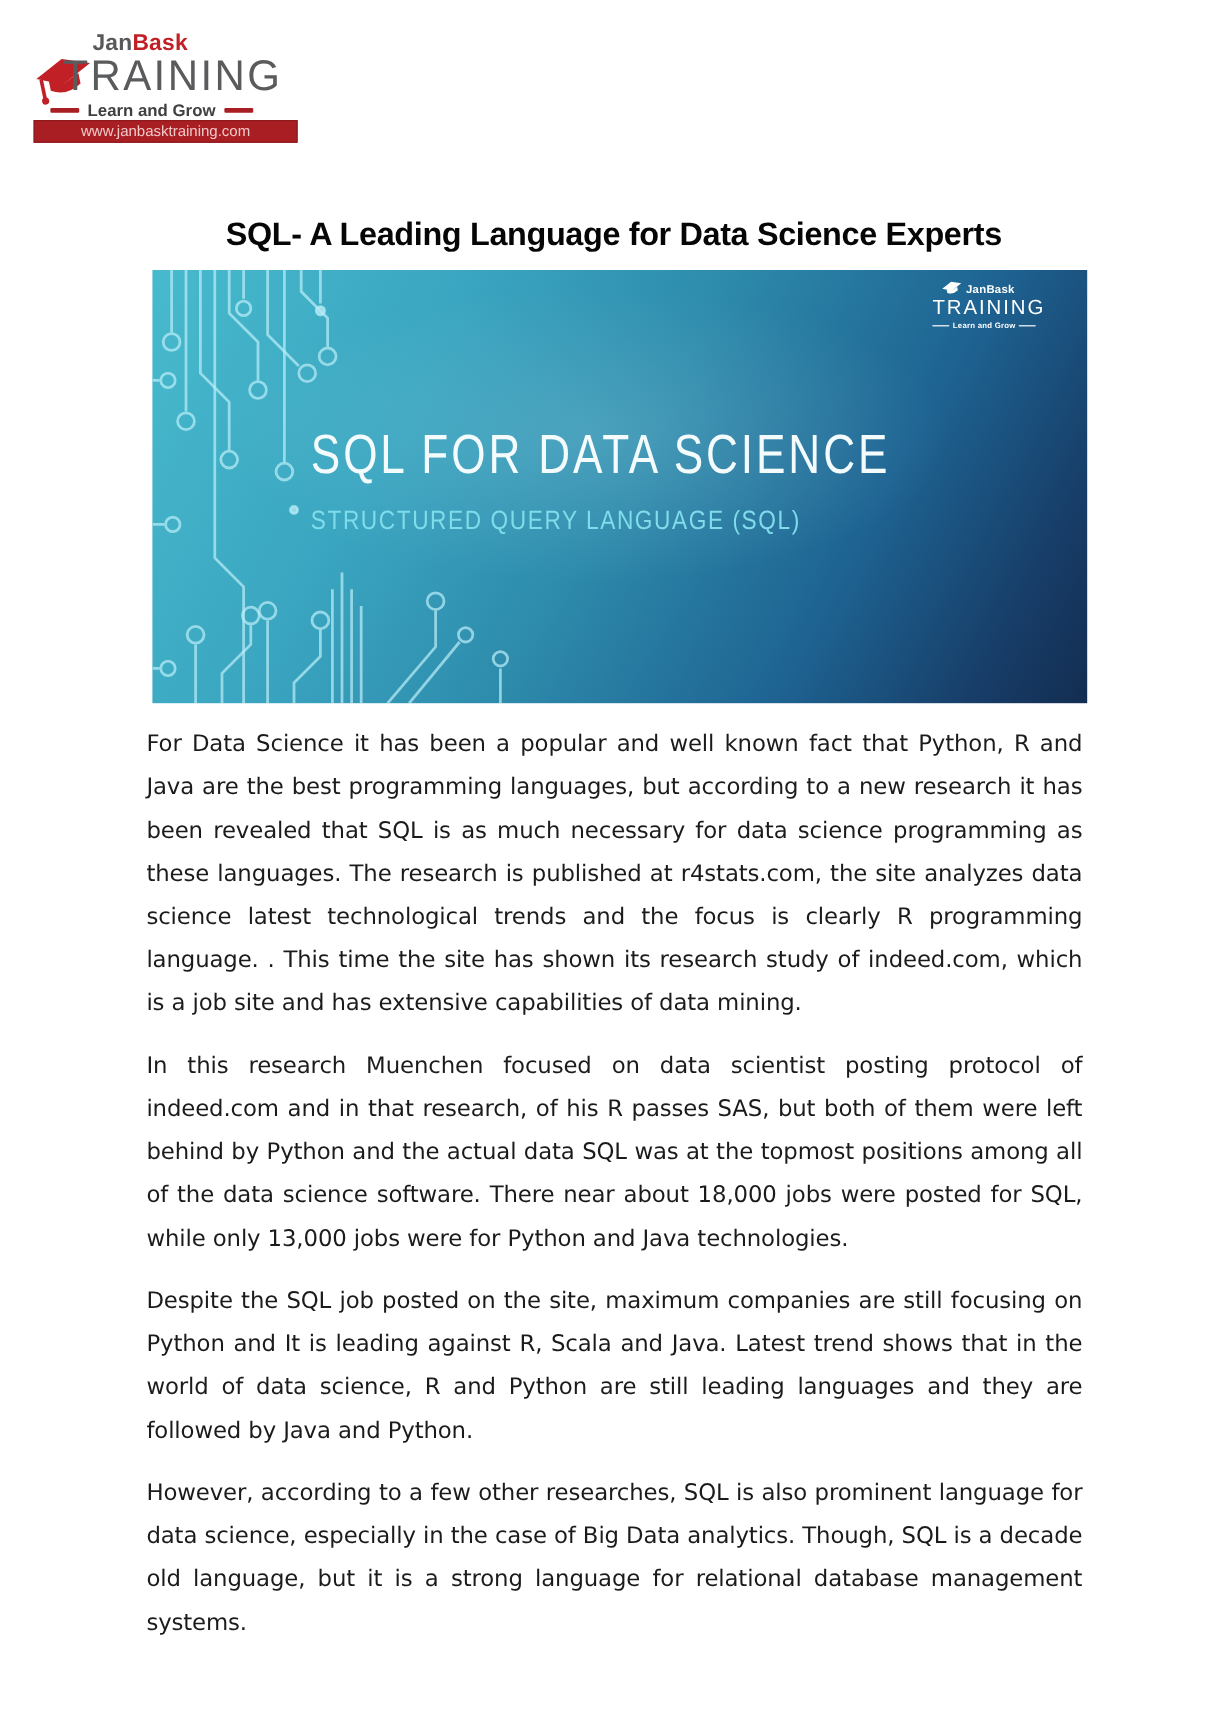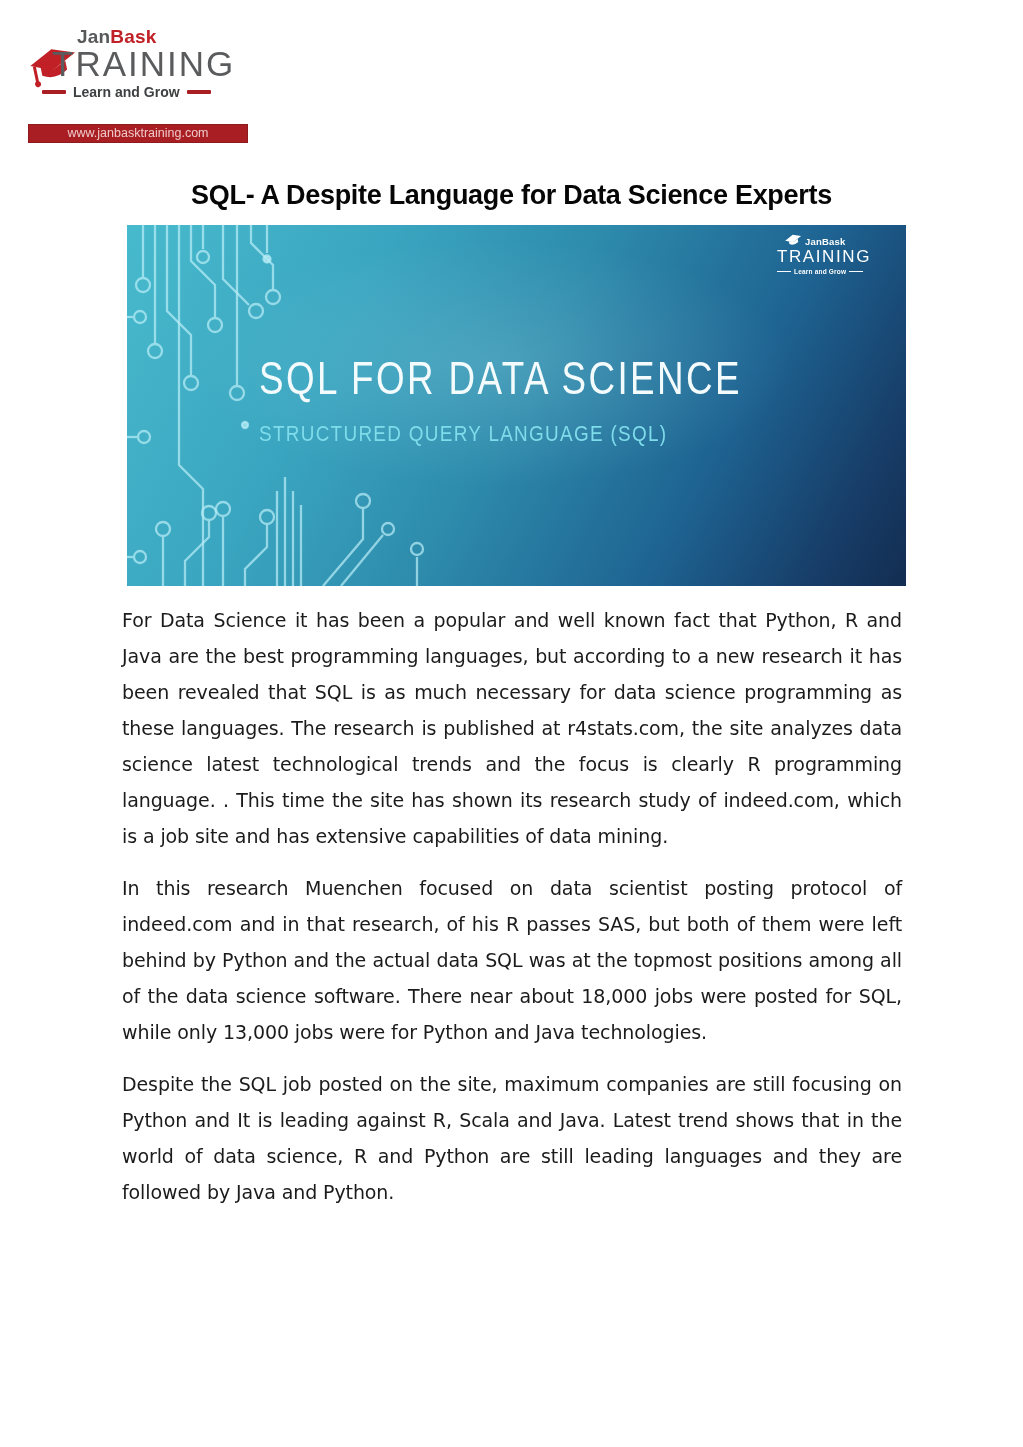--- a/index.html
+++ b/index.html
@@ -36,7 +36,7 @@
   }
   .dash { height:4px; width:24px; background:#a81e22; border-radius:1px; }
   .web-bar {
-    margin-top:24px; width:218px; height:17px; line-height:17px;
+    width:218px; height:17px; line-height:17px;
     background:#a81e22; border:1px solid #8f1a1d;
     color:#efc9c9; text-align:center;
     font-family:"Liberation Sans", sans-serif; font-size:12.5px;

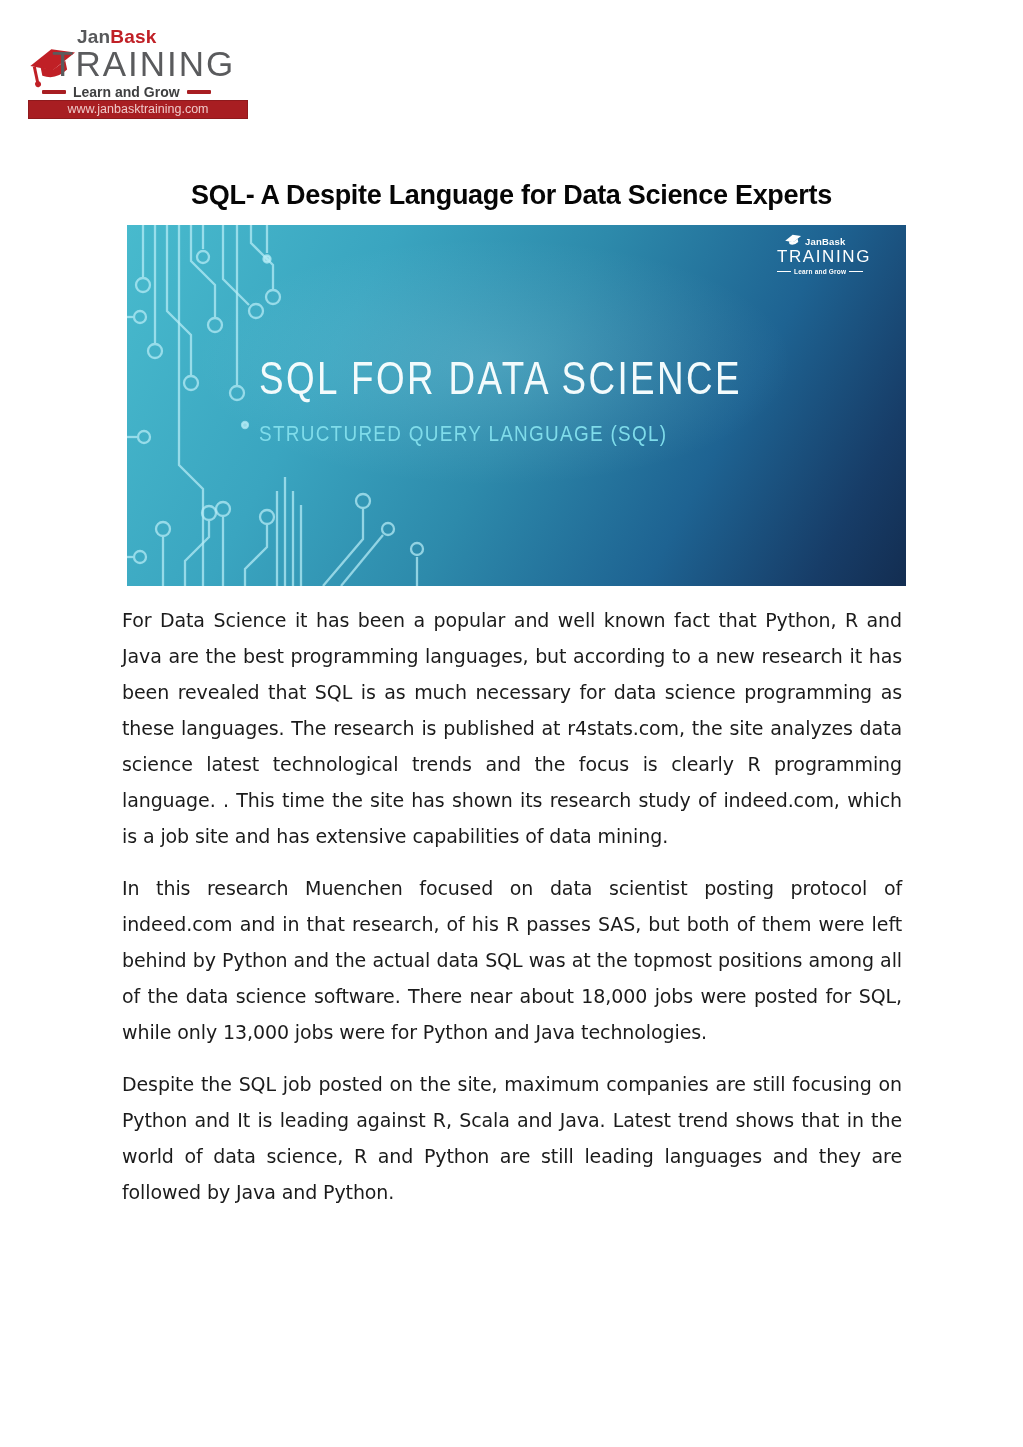--- a/index.html
+++ b/index.html
@@ -126,7 +126,7 @@
   <div class="web-bar">www.janbasktraining.com</div>
 </div>
 
-<h1 class="page-title">SQL- A Despite Language for Data Science Experts</h1>
+<h1 class="page-title">SQL- A Leading Language for Data Science Experts</h1>
 
 <div class="hero">
   <svg class="circuit" viewBox="0 0 779 361" preserveAspectRatio="none">

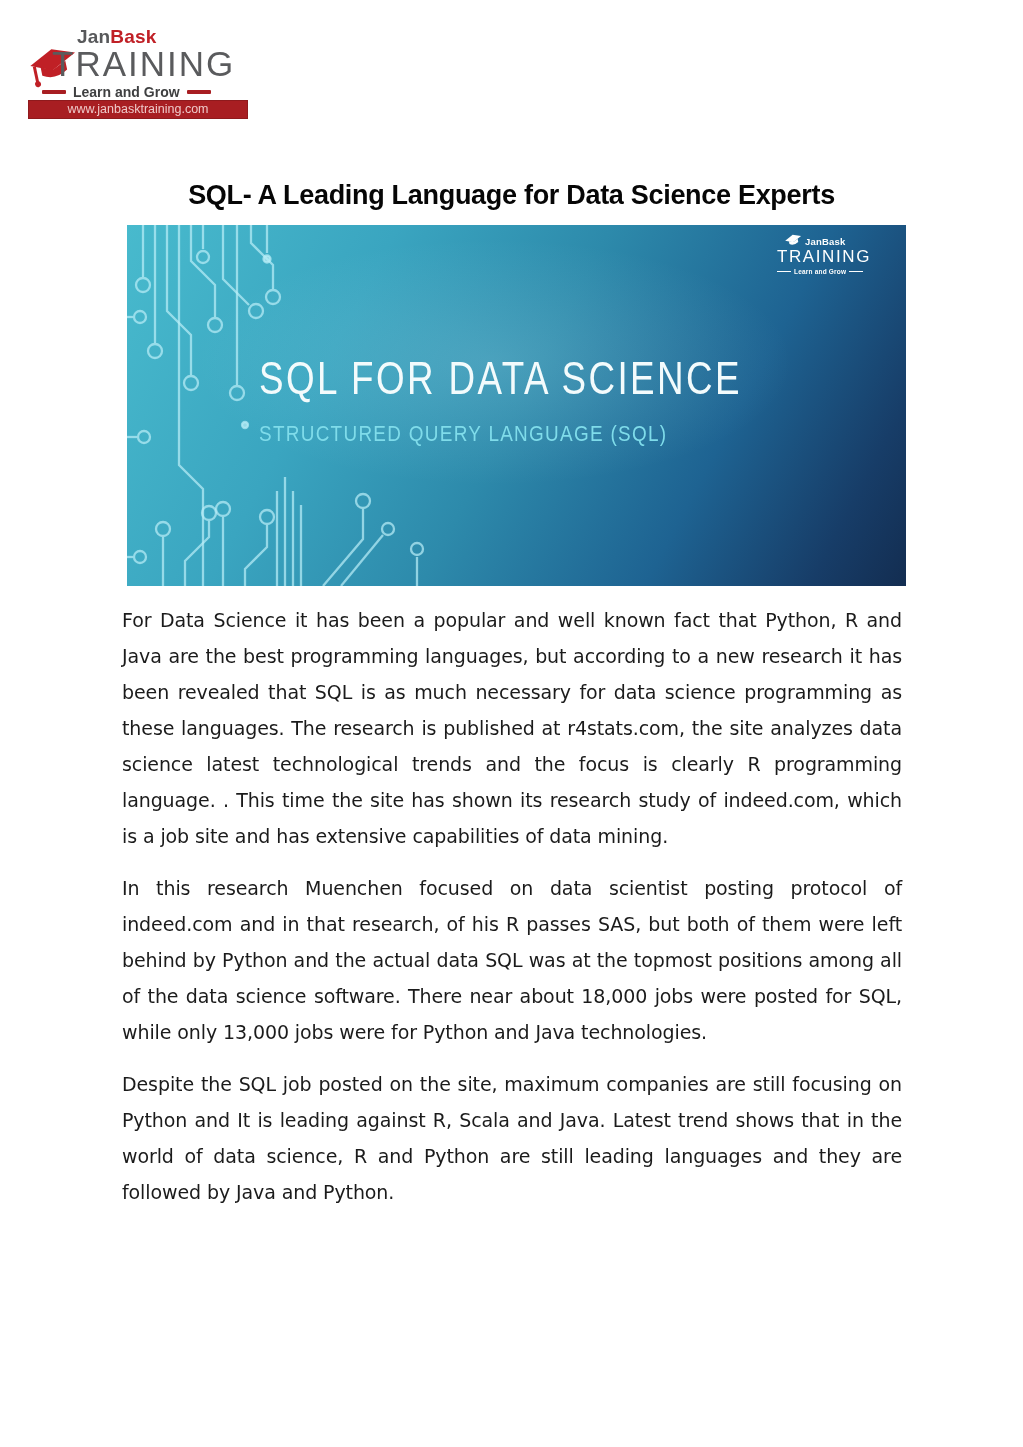--- a/index.html
+++ b/index.html
@@ -204,6 +204,7 @@
   <p>For Data Science it has been a popular and well known fact that Python, R and Java are the best programming languages, but according to a new research it has been revealed that SQL is as much necessary for data science programming as these languages. The research is published at r4stats.com, the site analyzes data science latest technological trends and the focus is clearly R programming language. . This time the site has shown its research study of indeed.com, which is a job site and has extensive capabilities of data mining.</p>
   <p>In this research Muenchen focused on data scientist posting protocol of indeed.com and in that research, of his R passes SAS, but both of them were left behind by Python and the actual data SQL was at the topmost positions among all of the data science software.  There near about 18,000 jobs were posted for SQL, while only 13,000 jobs were for Python and Java technologies.</p>
   <p>Despite the SQL job posted on the site, maximum companies are still focusing on Python and It is leading against R, Scala and Java. Latest trend shows that in the world of data science, R and Python are still leading languages and they are followed by Java and Python.</p>
+  <p>However, according to a few other researches, SQL is also prominent language for data science, especially in the case of Big Data analytics. Though, SQL is a decade old language, but it is a strong language for relational database management systems.</p>
 </div>
 
 </body></html>

